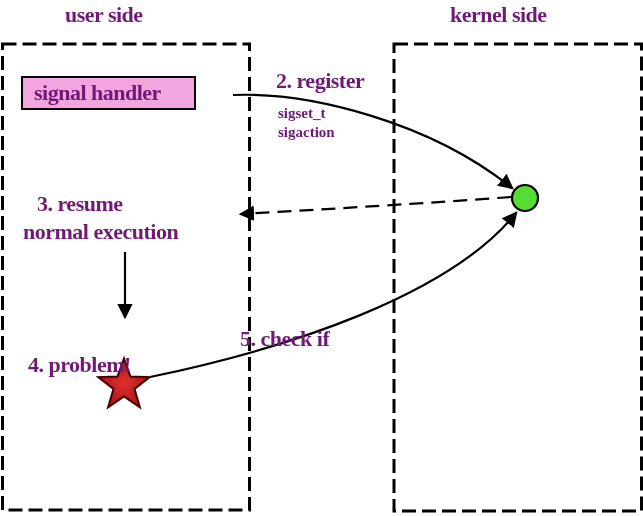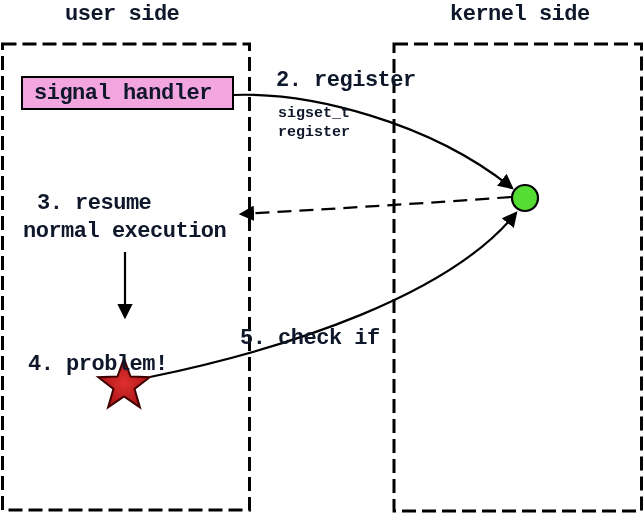--- a/index.html
+++ b/index.html
@@ -9,9 +9,9 @@
     width: 643px;
     height: 516px;
     background: #ffffff;
-    font-family: Liberation Mono, monospace;
+    font-family: Liberation Serif, serif;
     font-weight: bold;
-    color: #0f172a;
+    color: #701a75;
     overflow: hidden;
   }
   #shapes {

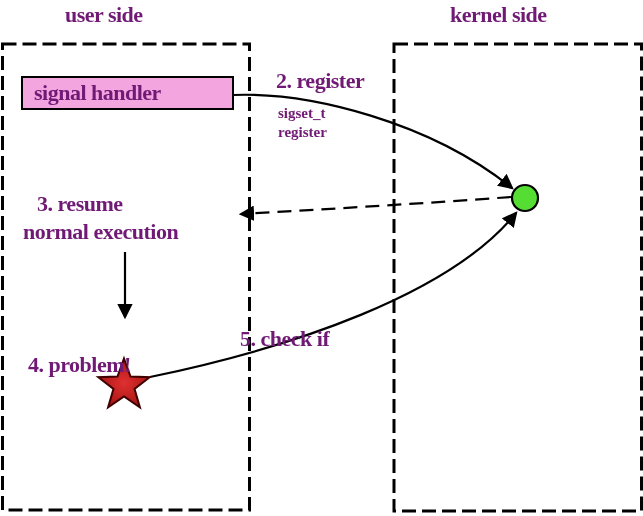--- a/index.html
+++ b/index.html
@@ -36,7 +36,7 @@
   #handler-box {
     position: absolute;
     left: 21px; top: 76px;
-    width: 213px; height: 34px;
+    width: 175px; height: 34px;
     border: 2px solid #000000;
     display: flex;
     align-items: center;

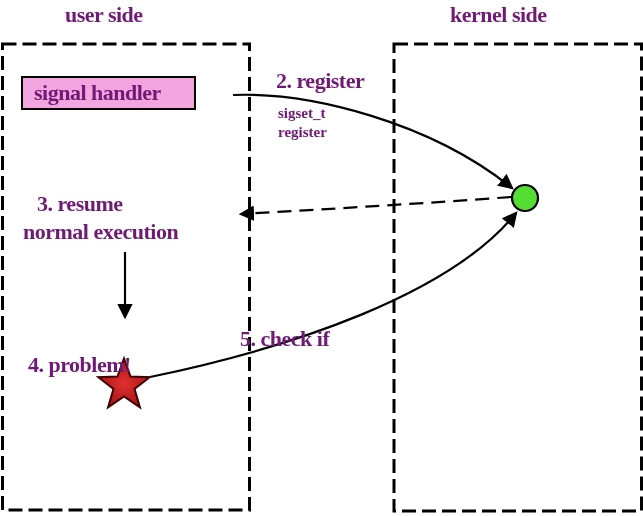--- a/index.html
+++ b/index.html
@@ -86,7 +86,7 @@
 
   <div class="lbl" style="left:254px; top:69px;margin-left:22px;">2. register</div>
   <div class="lbl-sm" style="left:278px; top:104px;">sigset_t</div>
-  <div class="lbl-sm" style="left:278px; top:123px;">register</div>
+  <div class="lbl-sm" style="left:278px; top:123px;">sigaction</div>
 
   <div class="lbl" style="left:25px; top:192px;margin-left:12px;">3. resume</div>
   <div class="lbl" style="left:23px; top:220px;">normal execution</div>

